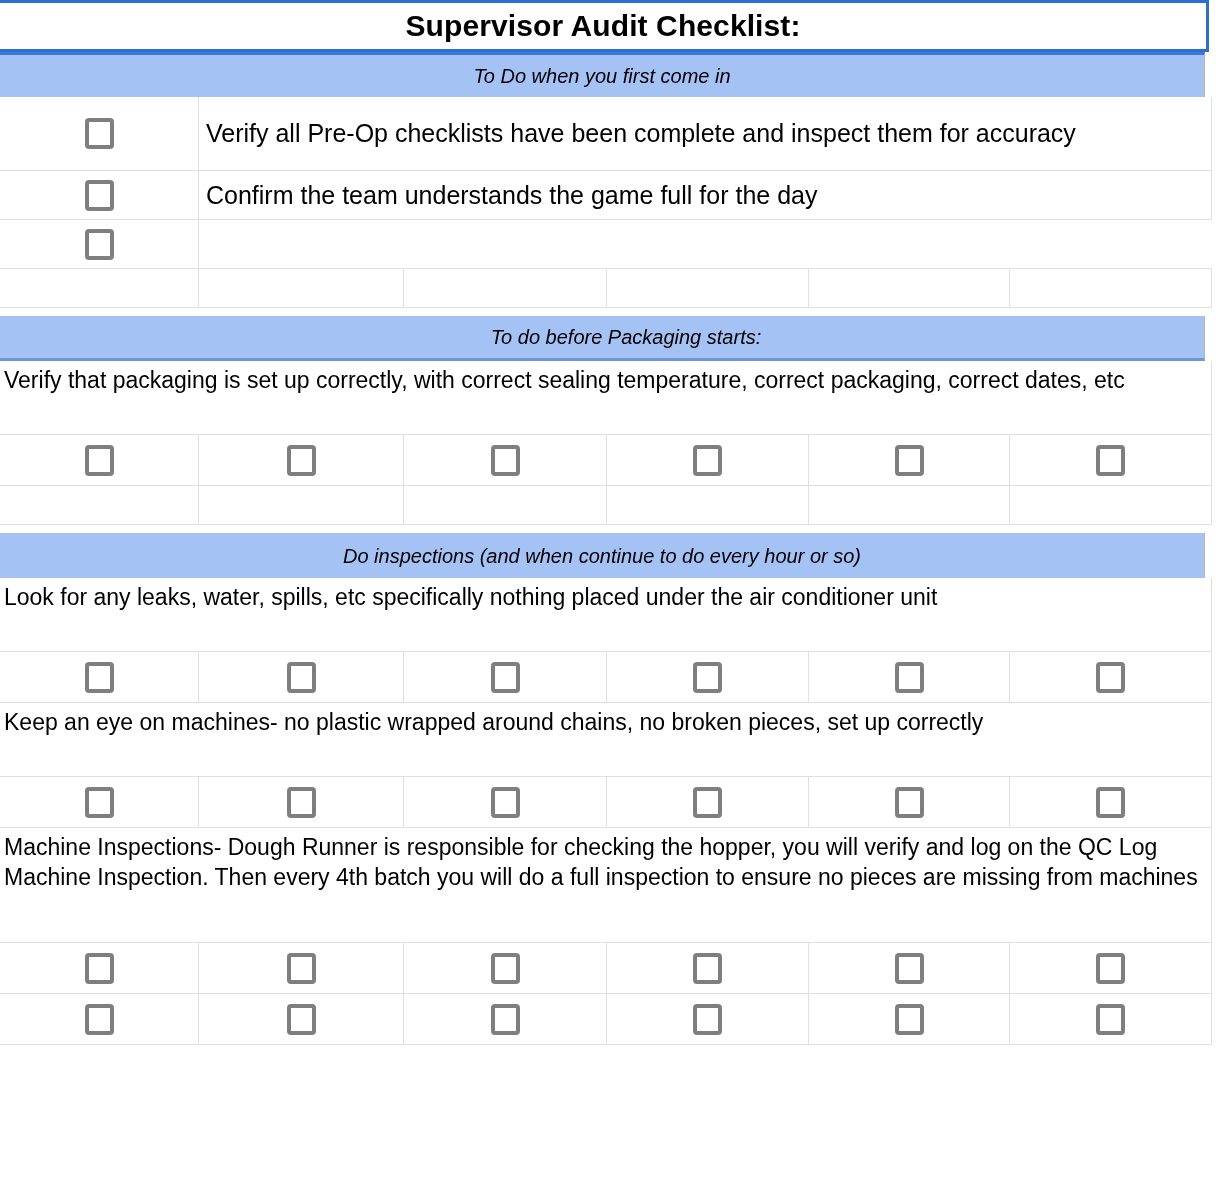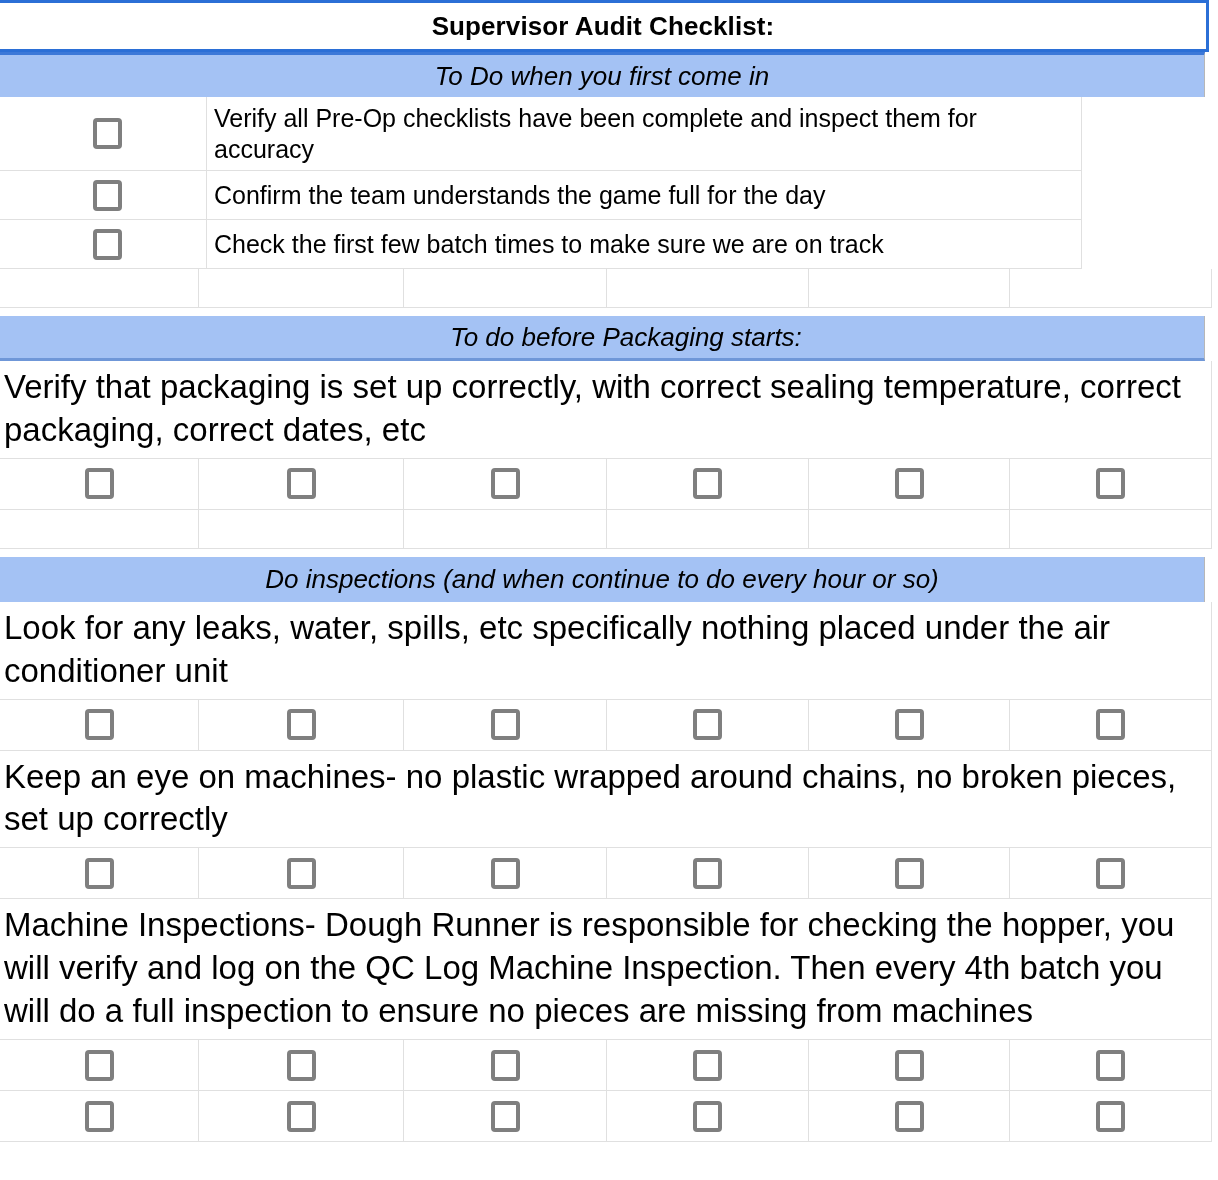--- a/index.html
+++ b/index.html
@@ -35,7 +35,7 @@
     justify-content: center;
   }
   .title-text {
-    font-size: 26px;
+    font-size: 30px;
     font-weight: bold;
     letter-spacing: 0.1px;
     line-height: 1;

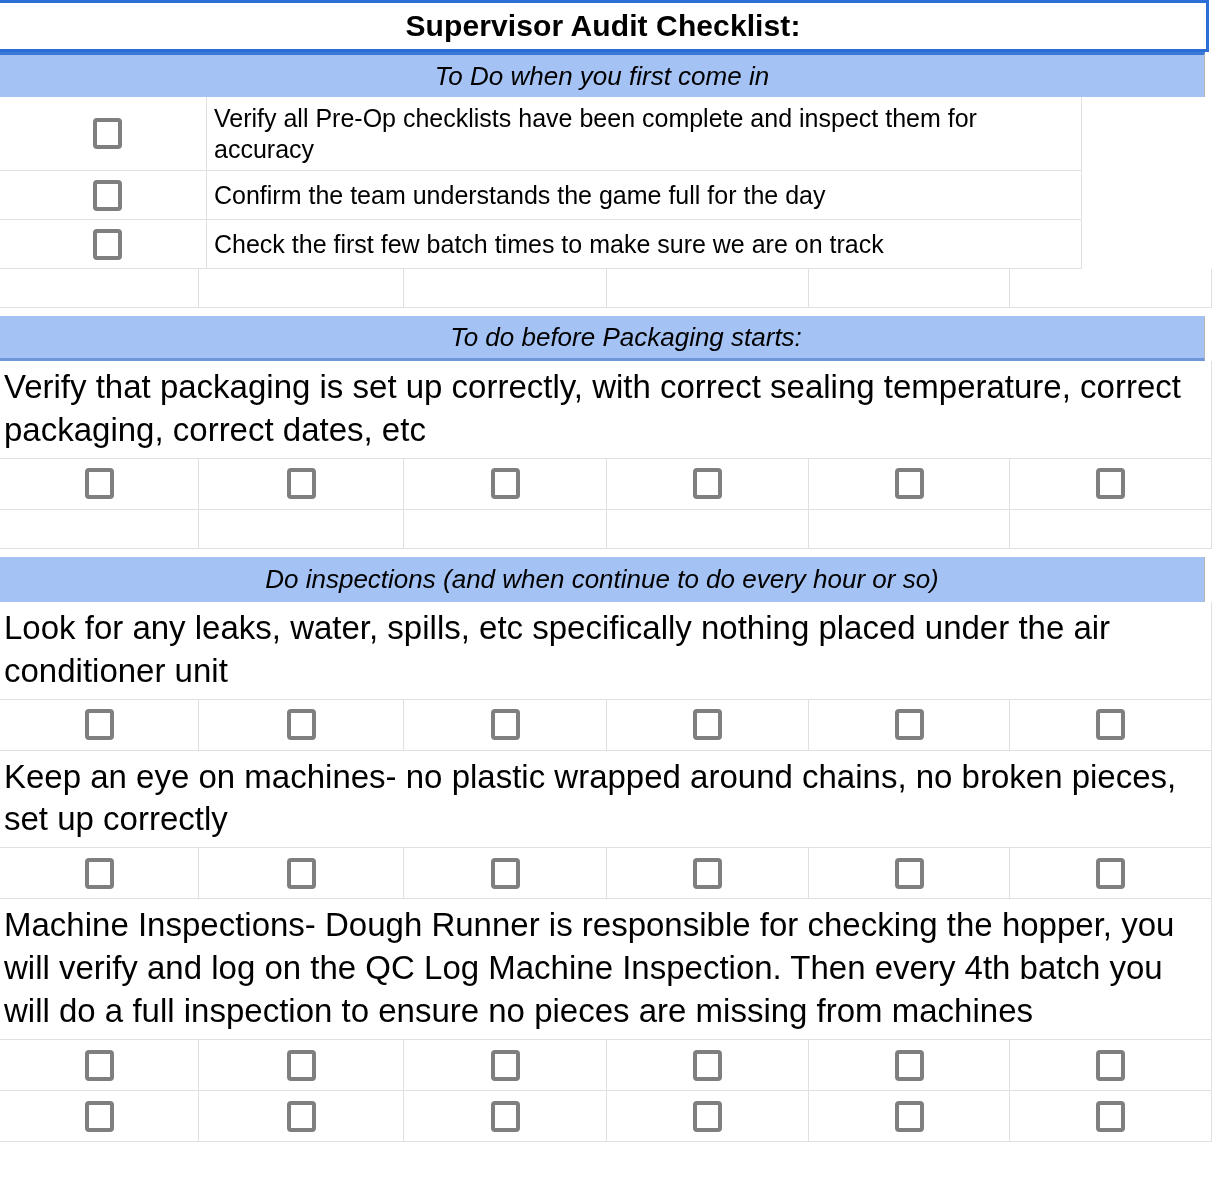--- a/index.html
+++ b/index.html
@@ -61,7 +61,7 @@
     padding-left: 48px;
   }
   .section-title {
-    font-size: 26px;
+    font-size: 20px;
     font-style: italic;
     line-height: 1;
     white-space: nowrap;

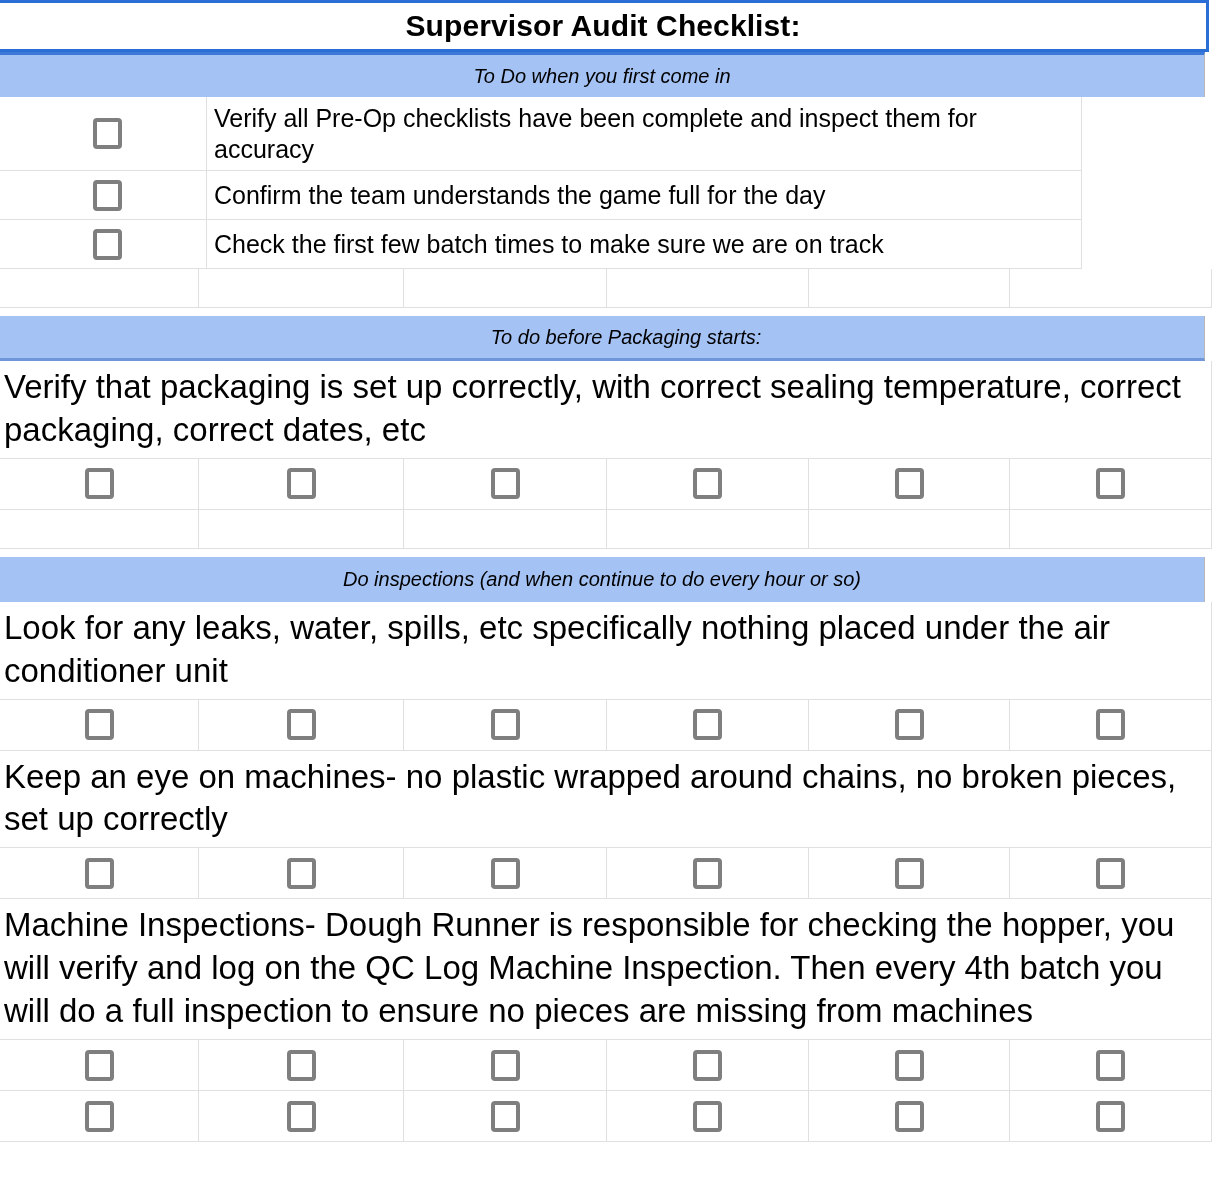--- a/index.html
+++ b/index.html
@@ -70,11 +70,10 @@
   
   .row {
     display: flex;
-    width: 1082px;
+    width: 1212px;
     box-sizing: border-box;
     border-bottom: 1px solid #e0e0e0;
     background: #ffffff;
-    padding-left: 8px;
   }
 
   

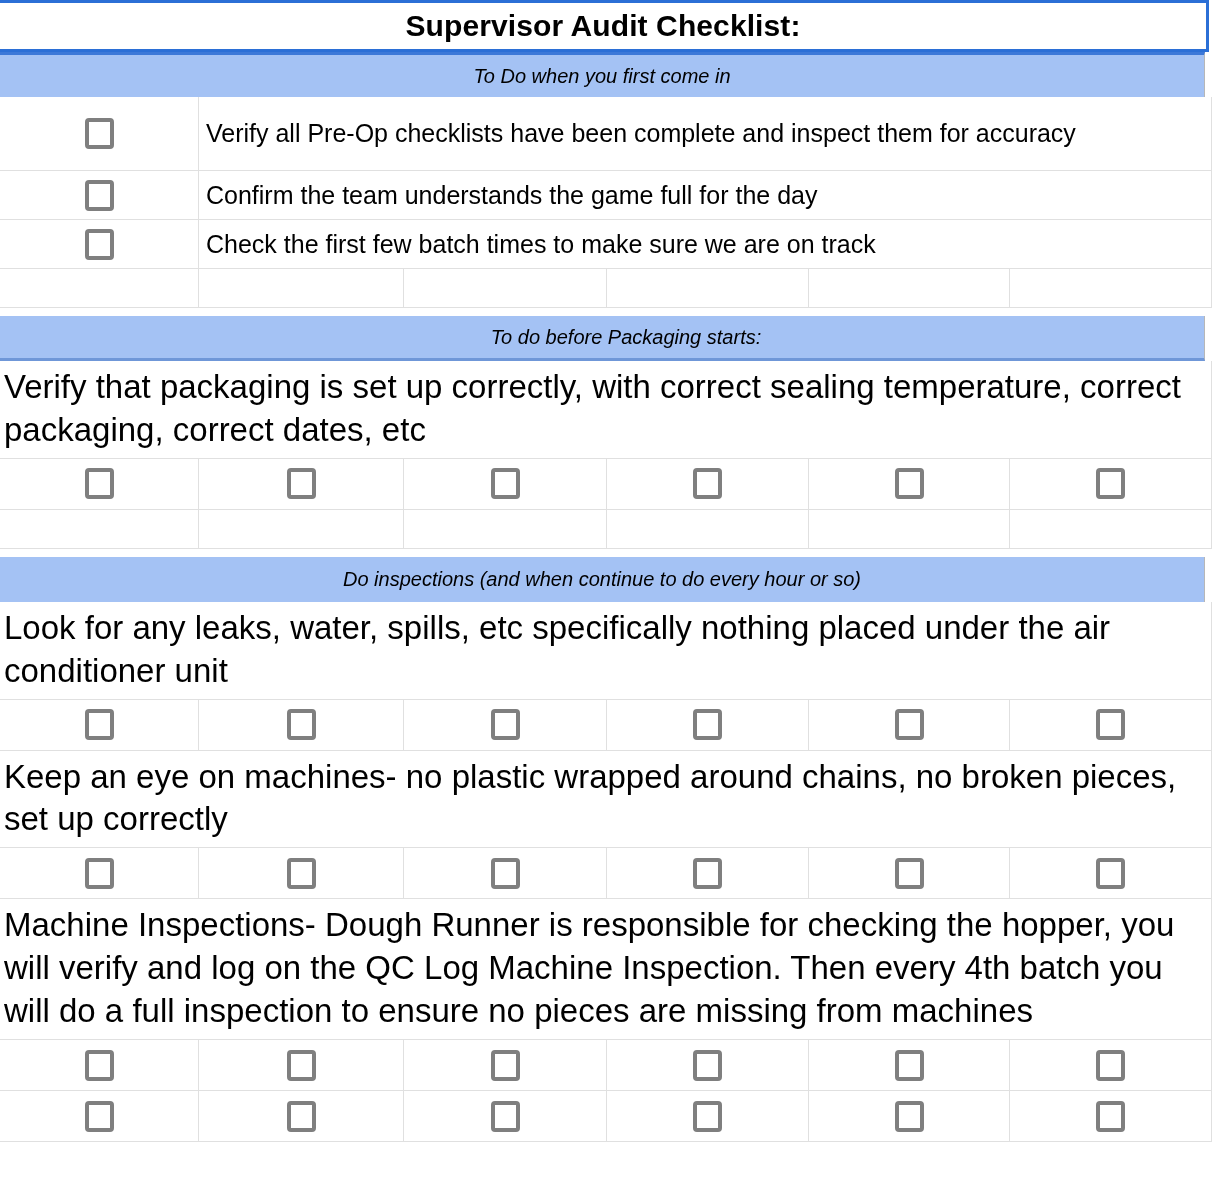--- a/index.html
+++ b/index.html
@@ -205,7 +205,6 @@
     <div class="cell-check-narrow">
       <span class="checkbox"></span>
     </div>
-    <div class="cell-text-wide">Check the first few batch times to make sure we are on track</div>
   </div>
 
   <div class="row-spacer">

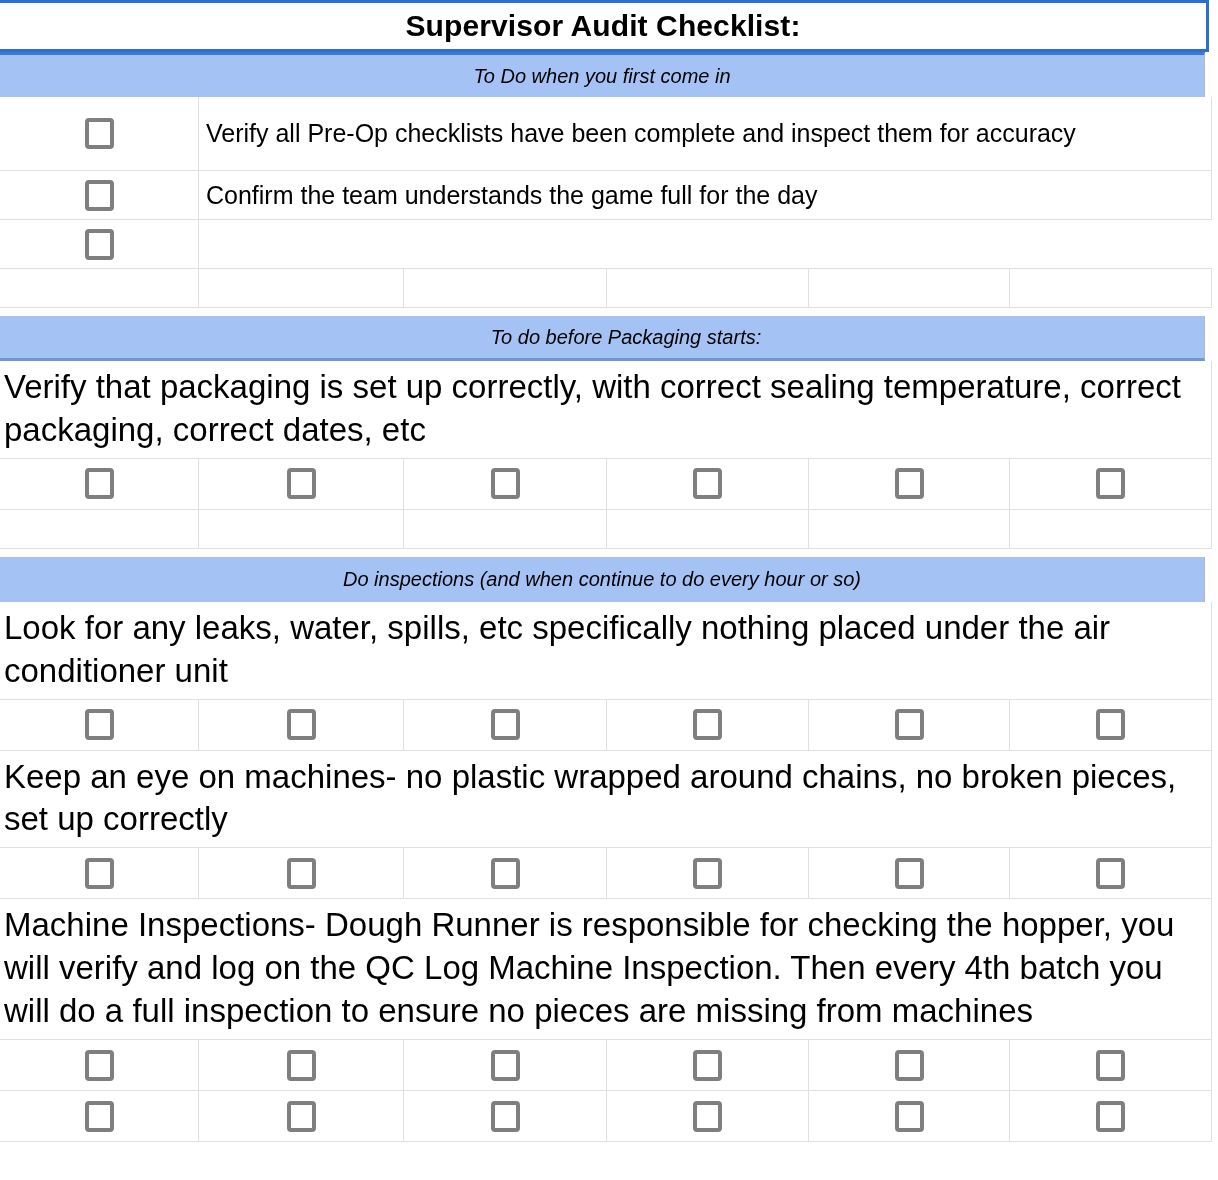--- a/index.html
+++ b/index.html
@@ -106,7 +106,7 @@
     border-right: 1px solid #e0e0e0;
     background: #ffffff;
     padding: 5px 6px 6px 4px;
-    font-size: 33px;
+    font-size: 23px;
     line-height: 1.3;
   }
 

